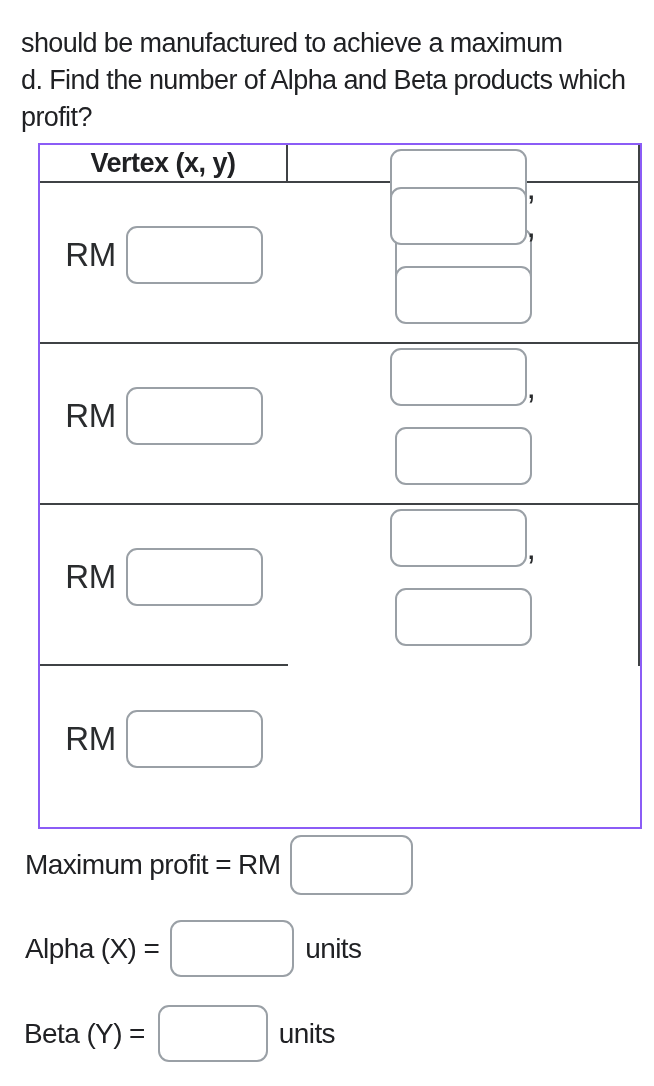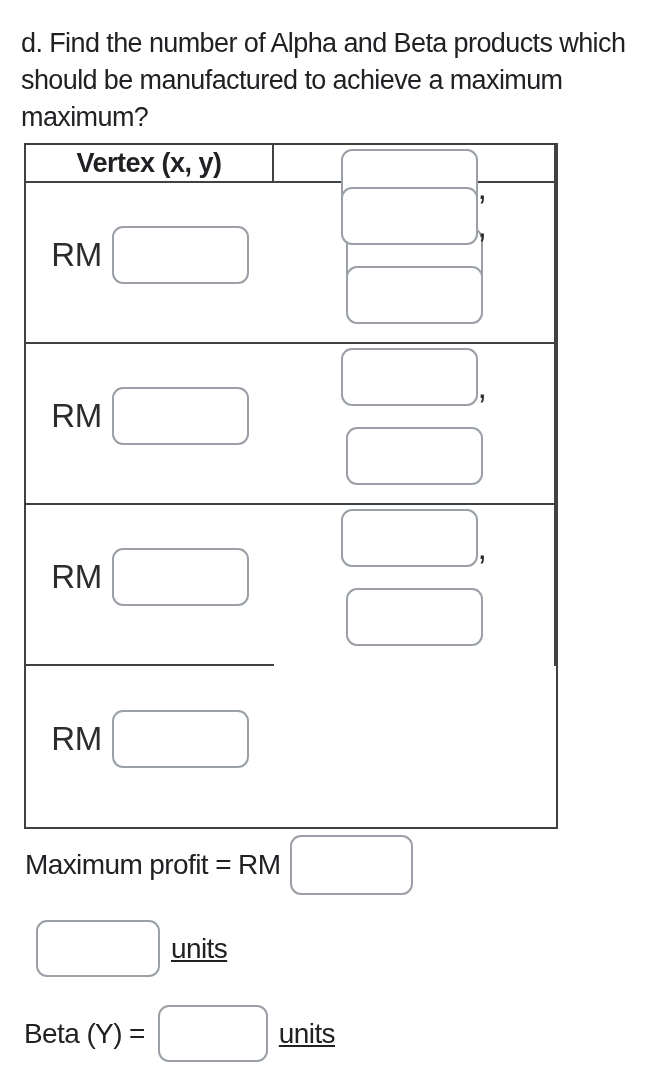--- a/index.html
+++ b/index.html
@@ -119,8 +119,8 @@
 <div class="page">
 
   <div class="question">
+    <div class="qline">should be manufactured to achieve a maximum</div>
     <div class="qline">d. Find the number of Alpha and Beta products which</div>
-    <div class="qline">should be manufactured to achieve a maximum</div>
     <div class="qline">maximum?</div>
   </div>
 

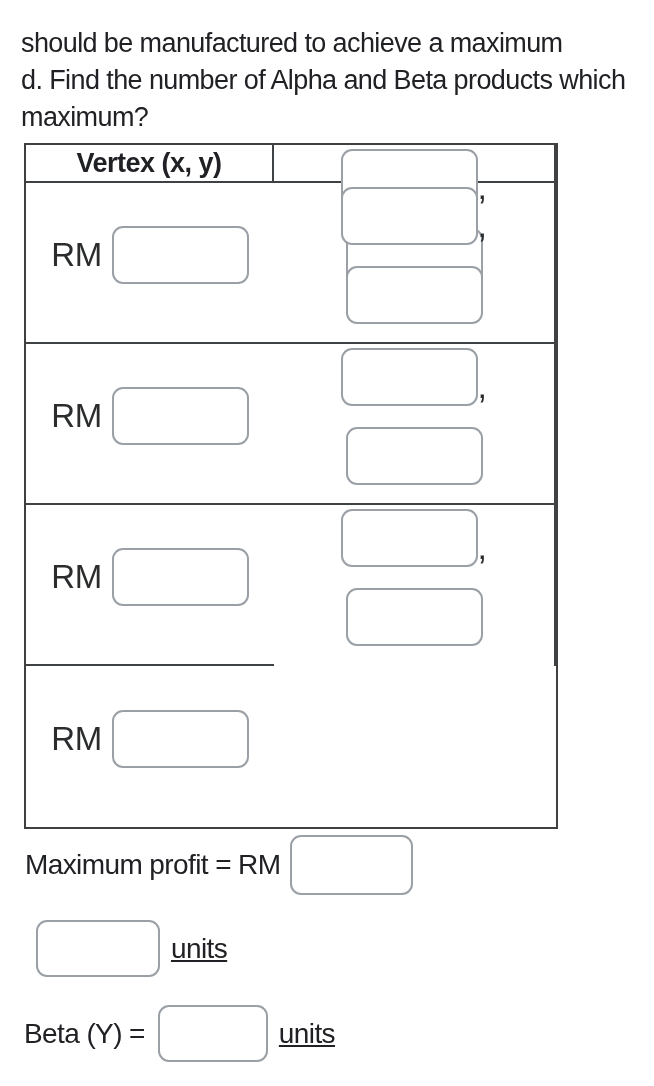--- a/index.html
+++ b/index.html
@@ -121,7 +121,7 @@
   <div class="question">
     <div class="qline">should be manufactured to achieve a maximum</div>
     <div class="qline">d. Find the number of Alpha and Beta products which</div>
-    <div class="qline">maximum?</div>
+    <div class="qline">profit?</div>
   </div>
 
   <div class="vtable">

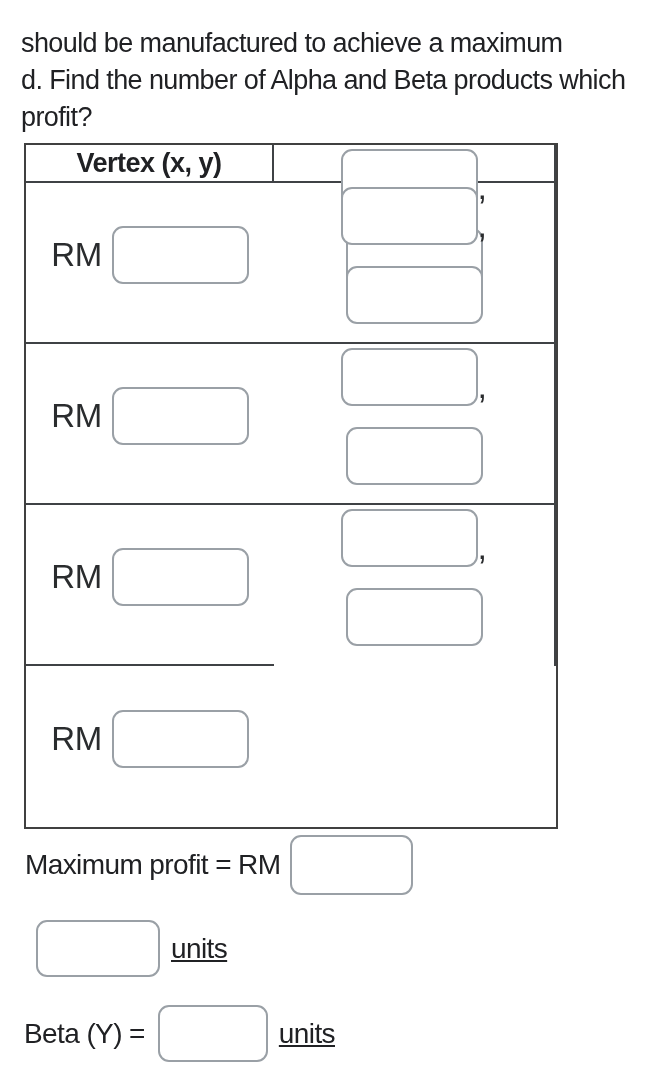--- a/index.html
+++ b/index.html
@@ -30,10 +30,10 @@
   }
   
   .vtable {
-    margin: 7px 0 0 24px;
-    width: 534px;
-    box-sizing: border-box;
-    border: 2px solid #404040;
+    margin: 7px 0 0 38px;
+    width: 604px;
+    box-sizing: border-box;
+    border: 2px solid #8b5cf6;
     display: grid;
     grid-template-columns: 248px 1fr;
     grid-template-rows: 38px repeat(4, 161px);

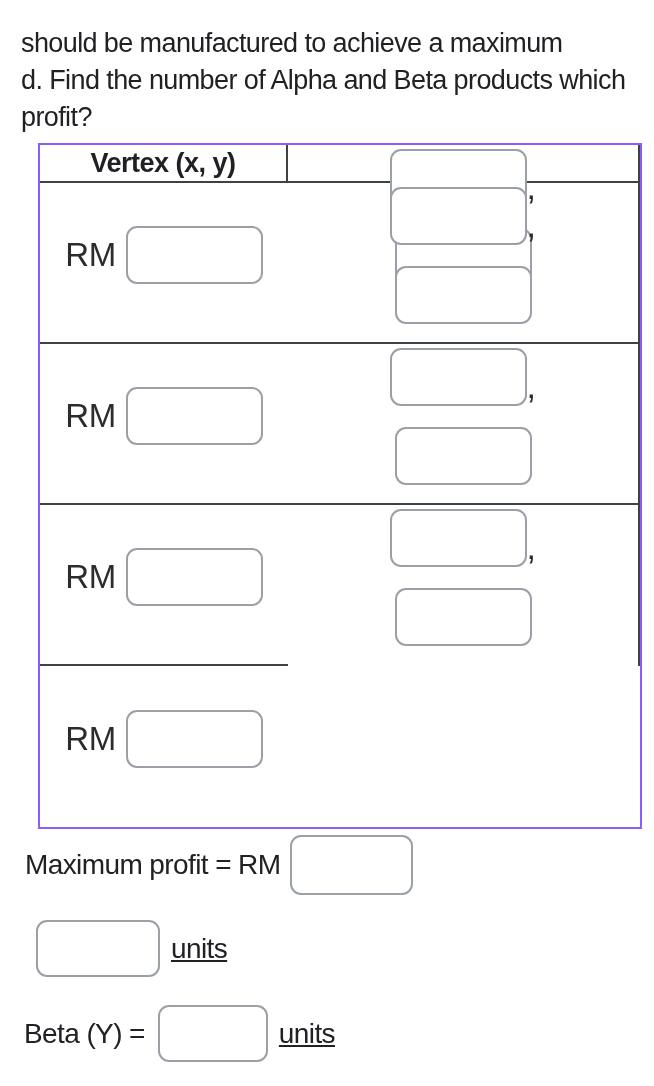--- a/index.html
+++ b/index.html
@@ -190,6 +190,7 @@
   </div>
 
   <div class="srow alpha">
+    <span class="slabel">Alpha (X) =</span>
     <input class="blank" type="text" value="" style="">
     <span class="units">units</span>
   </div>

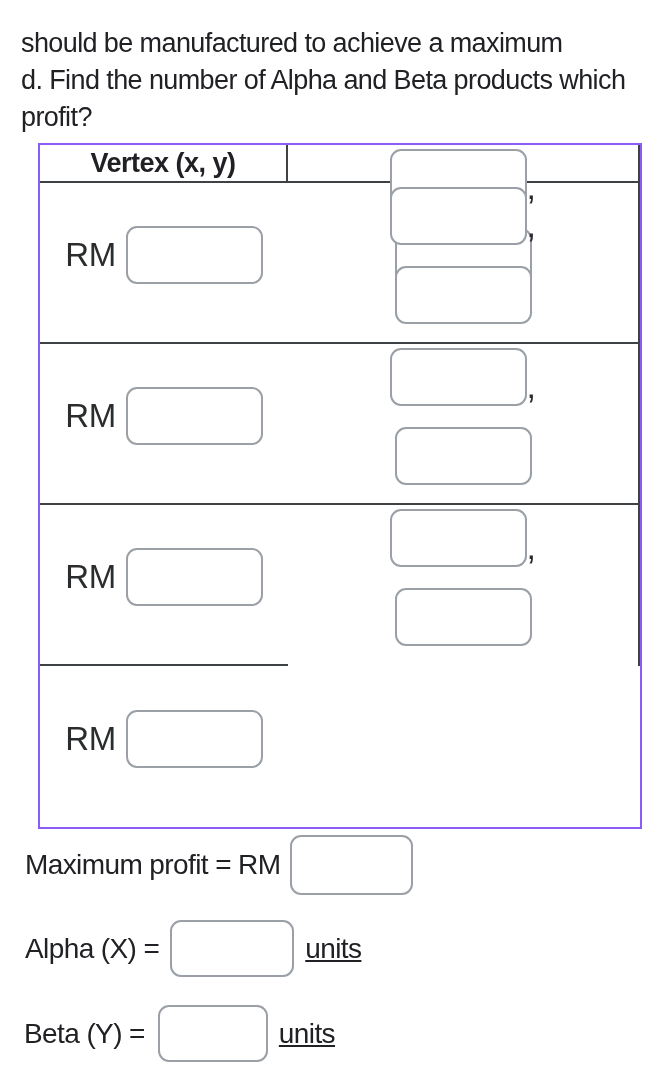--- a/index.html
+++ b/index.html
@@ -111,7 +111,7 @@
   .srow.alpha input.blank { width: 124px; height: 57px; margin-left: 11px; }
   .srow.beta { margin-top: 28px; margin-left: 24px; }
   .srow.beta input.blank { width: 110px; height: 57px; margin-left: 13px; }
-  .units { margin-left: 11px; white-space: nowrap; text-decoration: underline; }
+  .units { margin-left: 11px; white-space: nowrap; }
 </style>
 </head>
 <body>

